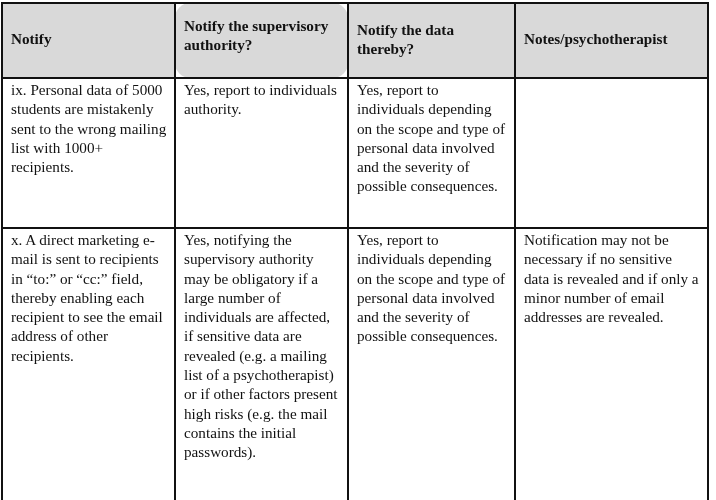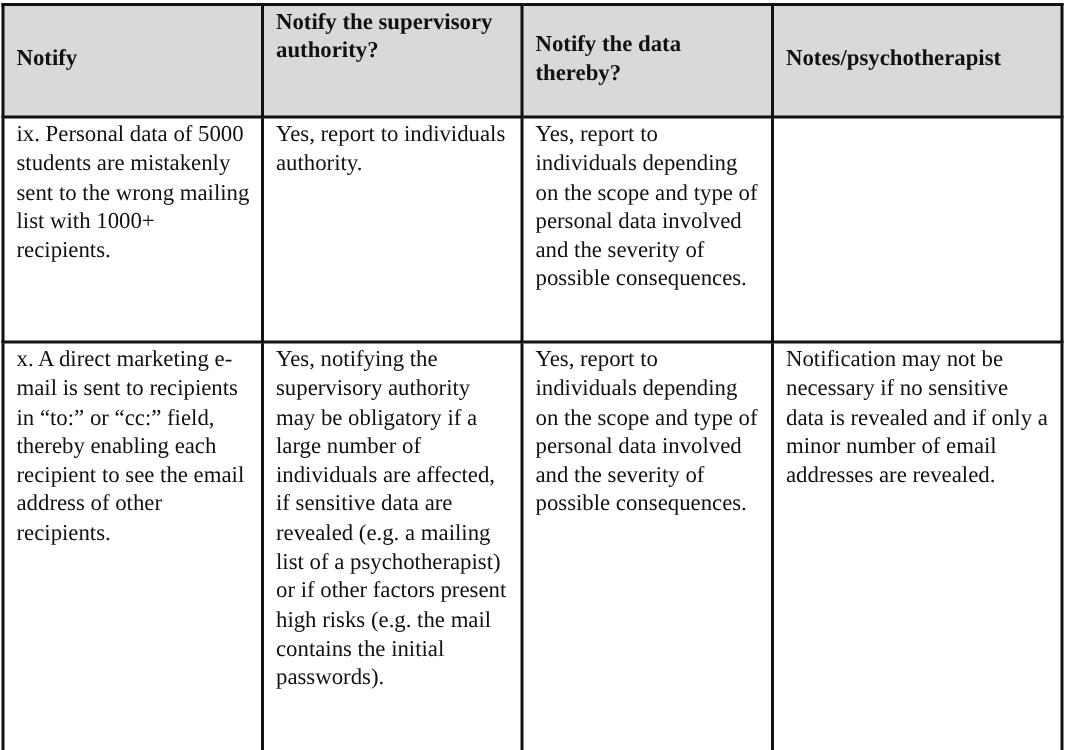--- a/index.html
+++ b/index.html
@@ -38,7 +38,8 @@
     }
     table.doc-table th.top-align {
       vertical-align: top;
-      padding-top: 1px;
+      padding-top: 12px;
+      border-radius: 15px;
     }
     tr.header-row { height: 75px; }
     tr.row-1 { height: 150px; }

